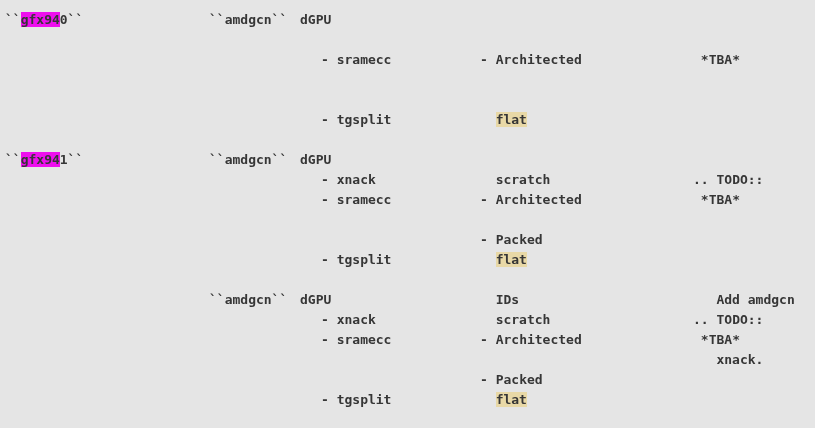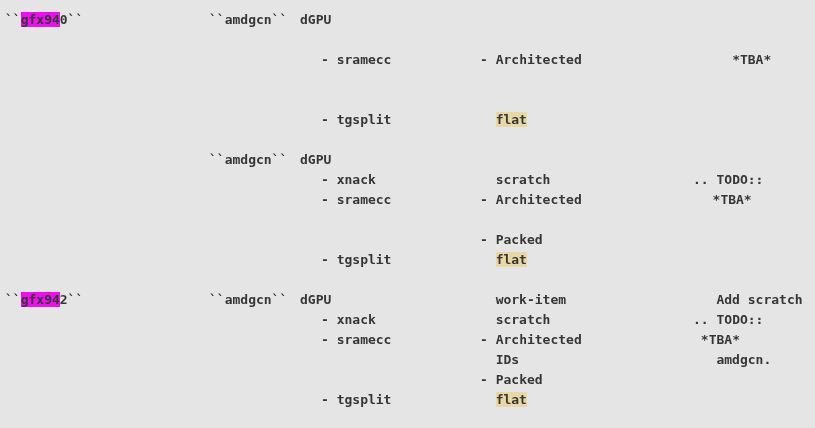--- a/index.html
+++ b/index.html
@@ -26,7 +26,7 @@
   .col.scratch{left:480px;}
   .col.notes{left:693px;}
   .line{height:20px;}
-  .ind1{padding-left:7.83px;text-align:center;}
+  .ind1{padding-left:7.83px;}
   .ind2{padding-left:15.65px;}
   .ind3{padding-left:23.48px;}
   .hl-search{background:#ee0fee;}

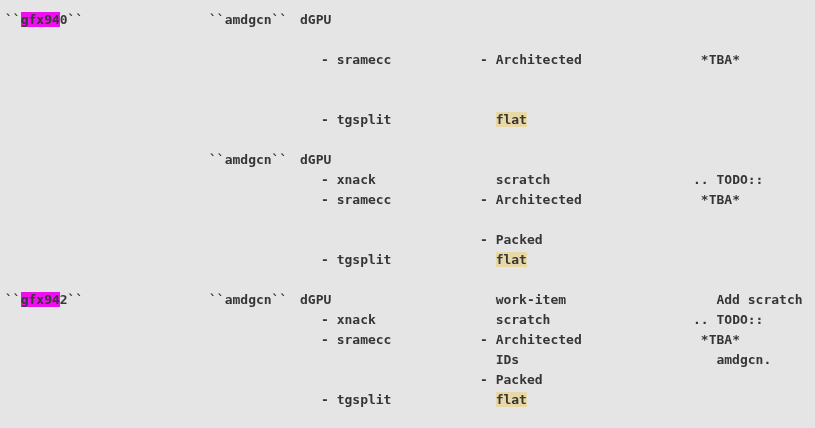--- a/index.html
+++ b/index.html
@@ -65,6 +65,7 @@
   </div>
 
   <div class="row r1">
+    <div class="col processor"><span>``</span><span class="hl-search">gfx94</span><span>1``</span></div>
     <div class="col triple">``amdgcn``</div>
     <div class="col kind">dGPU</div>
     <div class="col features">

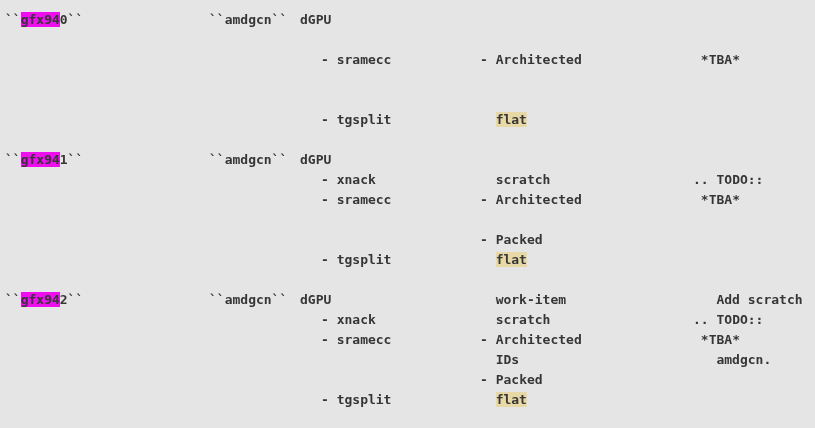--- a/index.html
+++ b/index.html
@@ -92,7 +92,6 @@
   </div>
 
   <div class="row r2">
-    <div class="col processor"><span>``</span><span class="hl-search">gfx94</span><span>2``</span></div>
     <div class="col triple">``amdgcn``</div>
     <div class="col kind">dGPU</div>
     <div class="col features">

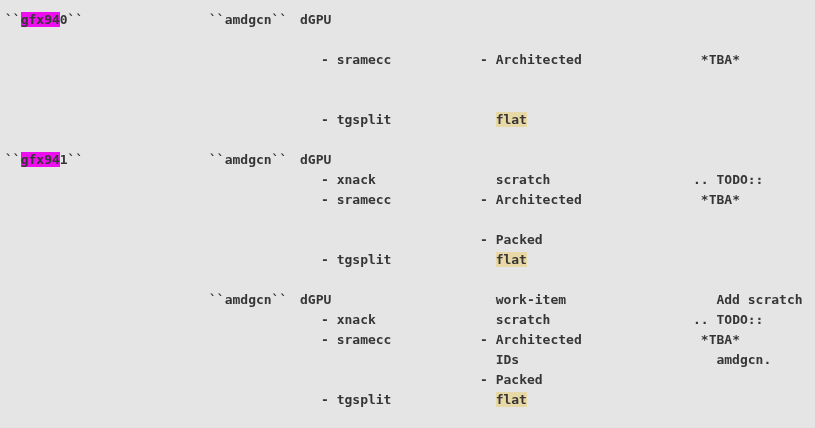--- a/index.html
+++ b/index.html
@@ -51,7 +51,6 @@
       <div class="line ind2"><span class="hl-flat">flat</span></div>
       <div class="line ind2">scratch</div>
       <div class="line">- Packed</div>
-      <div class="line ind2">work-item</div>
       <div class="line ind2">IDs</div>
     </div>
     <div class="col notes">

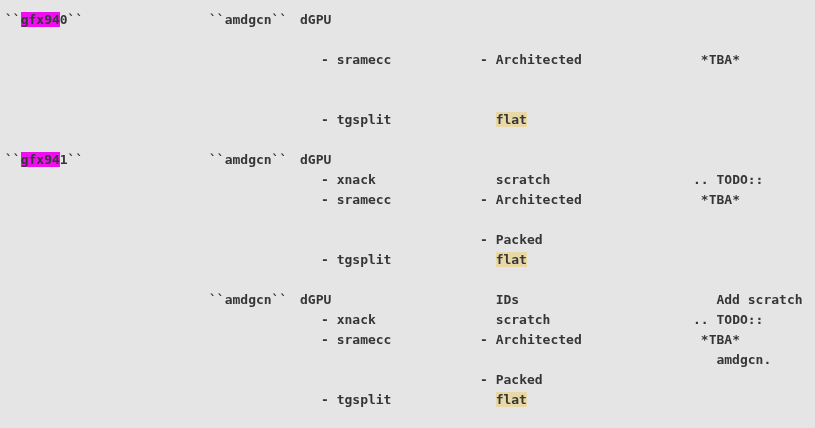--- a/index.html
+++ b/index.html
@@ -58,7 +58,7 @@
       <div class="line"></div>
       <div class="line">.. TODO::</div>
       <div class="line"></div>
-      <div class="line ind3">Add scratch</div>
+      <div class="line ind3">Add amdgcn</div>
       <div class="line ind3">amdgcn.</div>
     </div>
   </div>

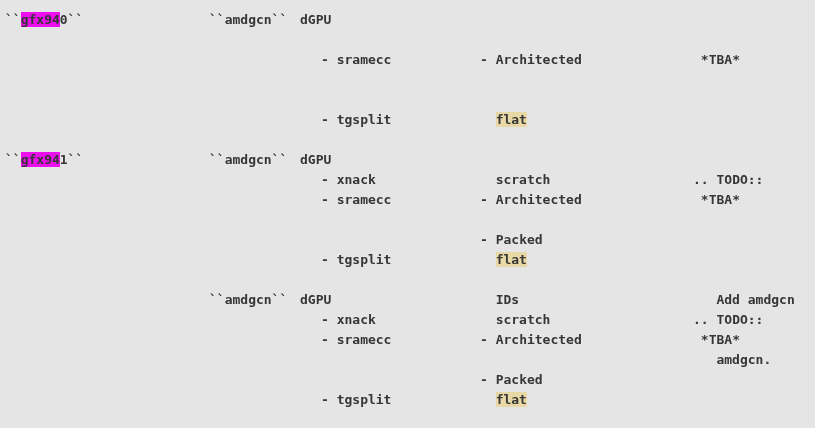--- a/index.html
+++ b/index.html
@@ -59,7 +59,7 @@
       <div class="line">.. TODO::</div>
       <div class="line"></div>
       <div class="line ind3">Add amdgcn</div>
-      <div class="line ind3">amdgcn.</div>
+      <div class="line ind3">xnack.</div>
     </div>
   </div>
 

